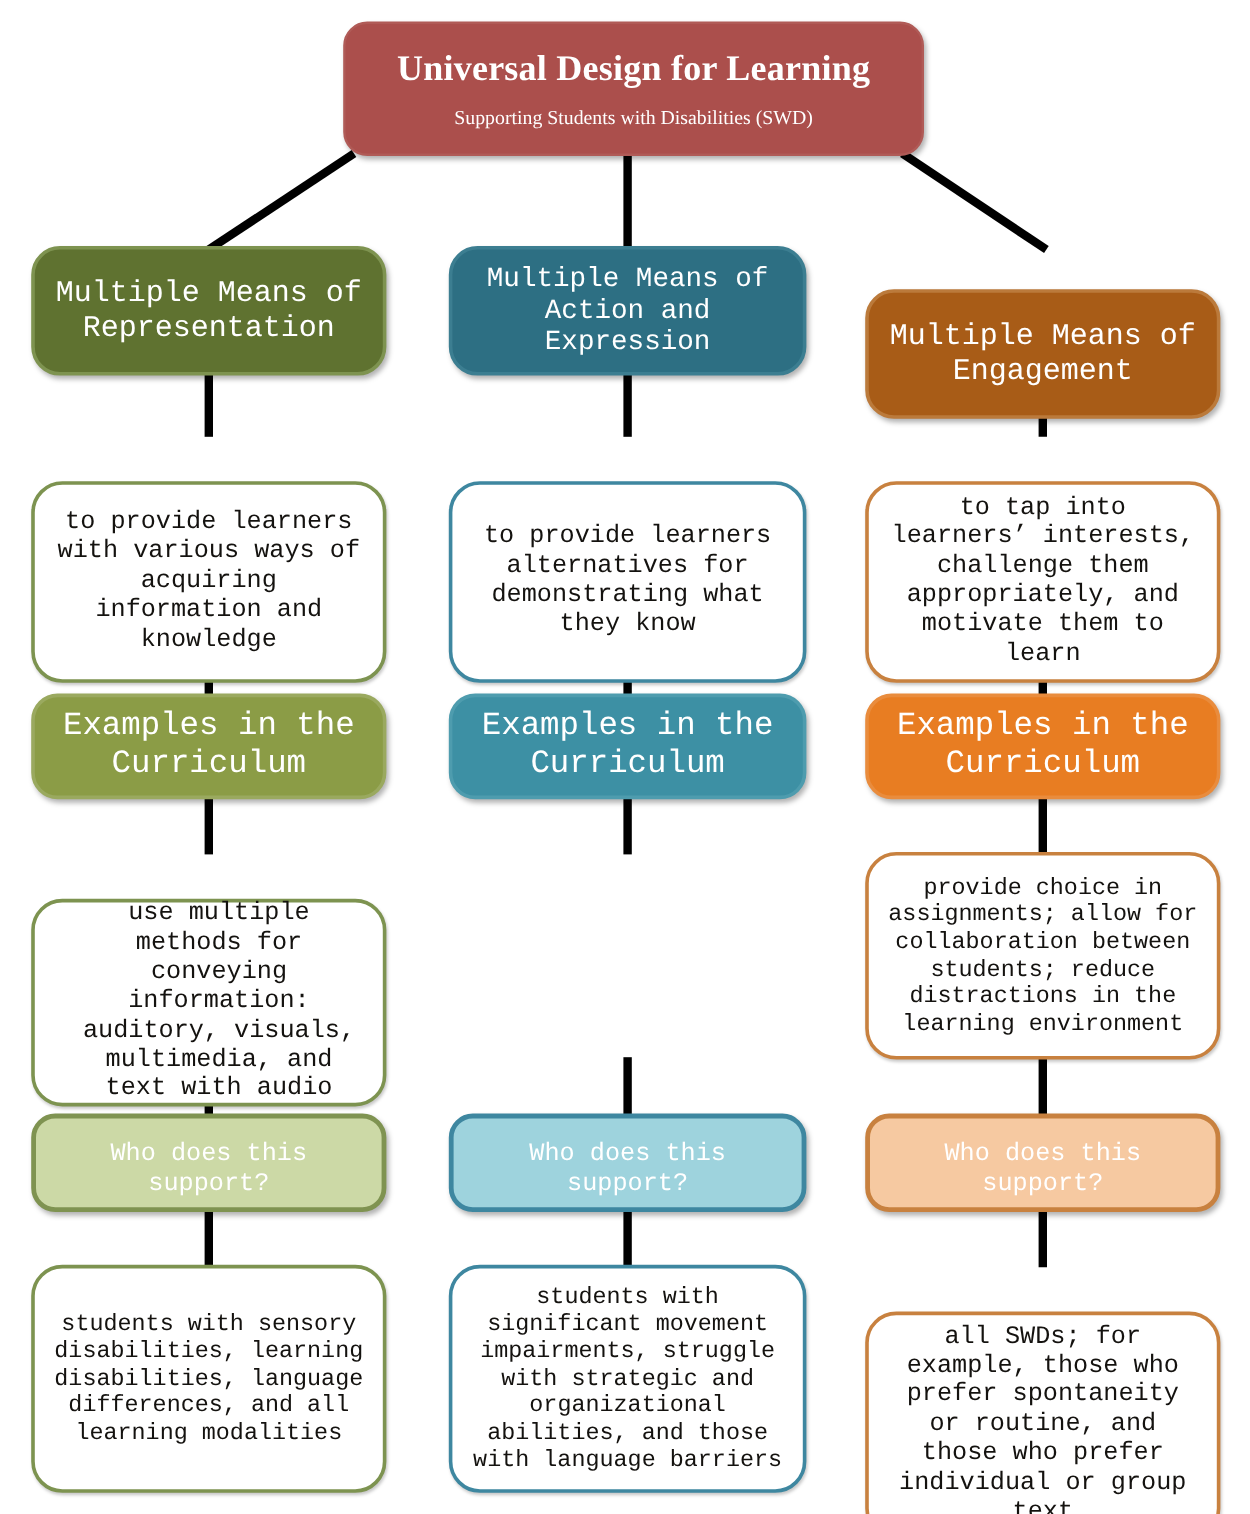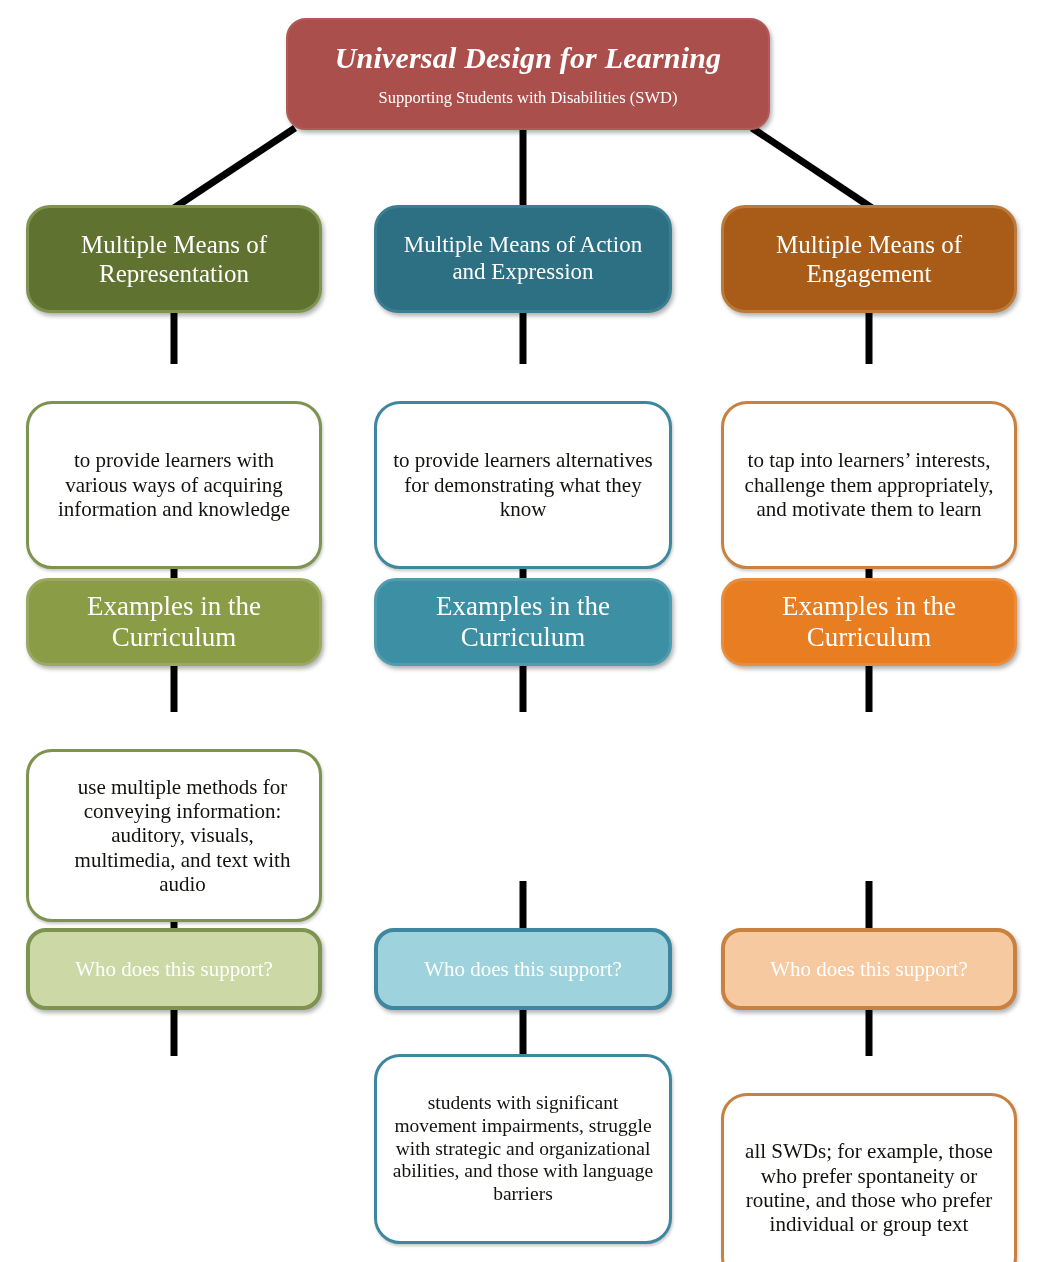--- a/index.html
+++ b/index.html
@@ -57,7 +57,6 @@
     font-weight: bold;
     letter-spacing: 0.2px;
     white-space: nowrap;
-    font-style: italic;
   }
   .title-sub {
     font-size: 16.5px;

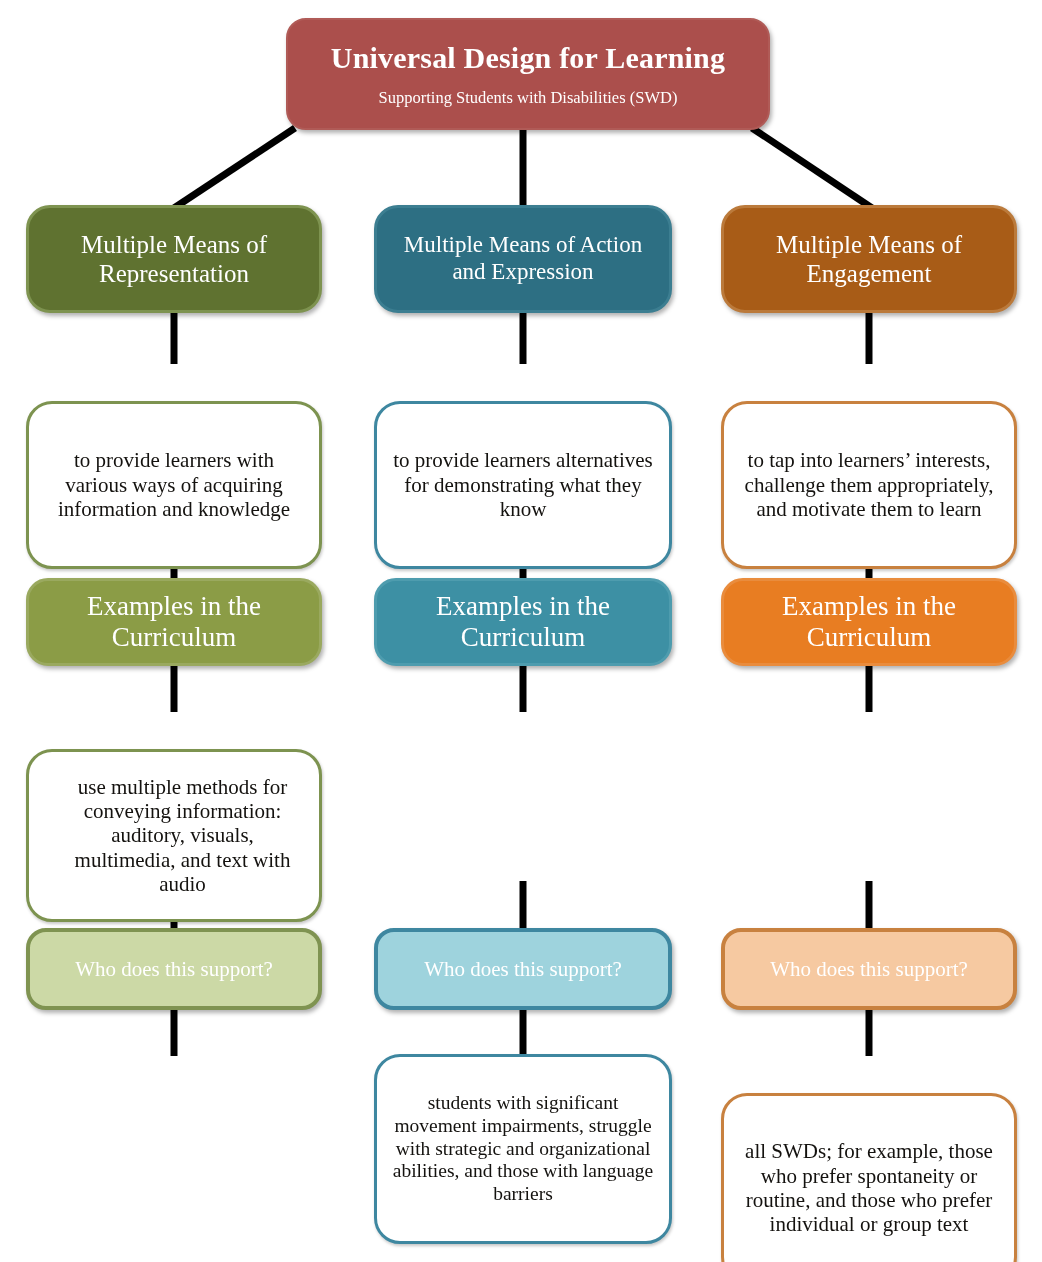--- a/index.html
+++ b/index.html
@@ -115,7 +115,7 @@
   .pale-node.blue   { background: #9ed3dd; border-color: #3e87a0; }
   .pale-node.orange { background: #f6c9a1; border-color: #c8813f; }
 
-  .node-text { display: block; width: 100%; }
+  .node-text { display: block; width: 100%; font-family: Liberation Mono, monospace; }
   .fs19 { font-size: 19.5px; }
   .fs21 { font-size: 21px; margin-top: 39px; }
 </style>

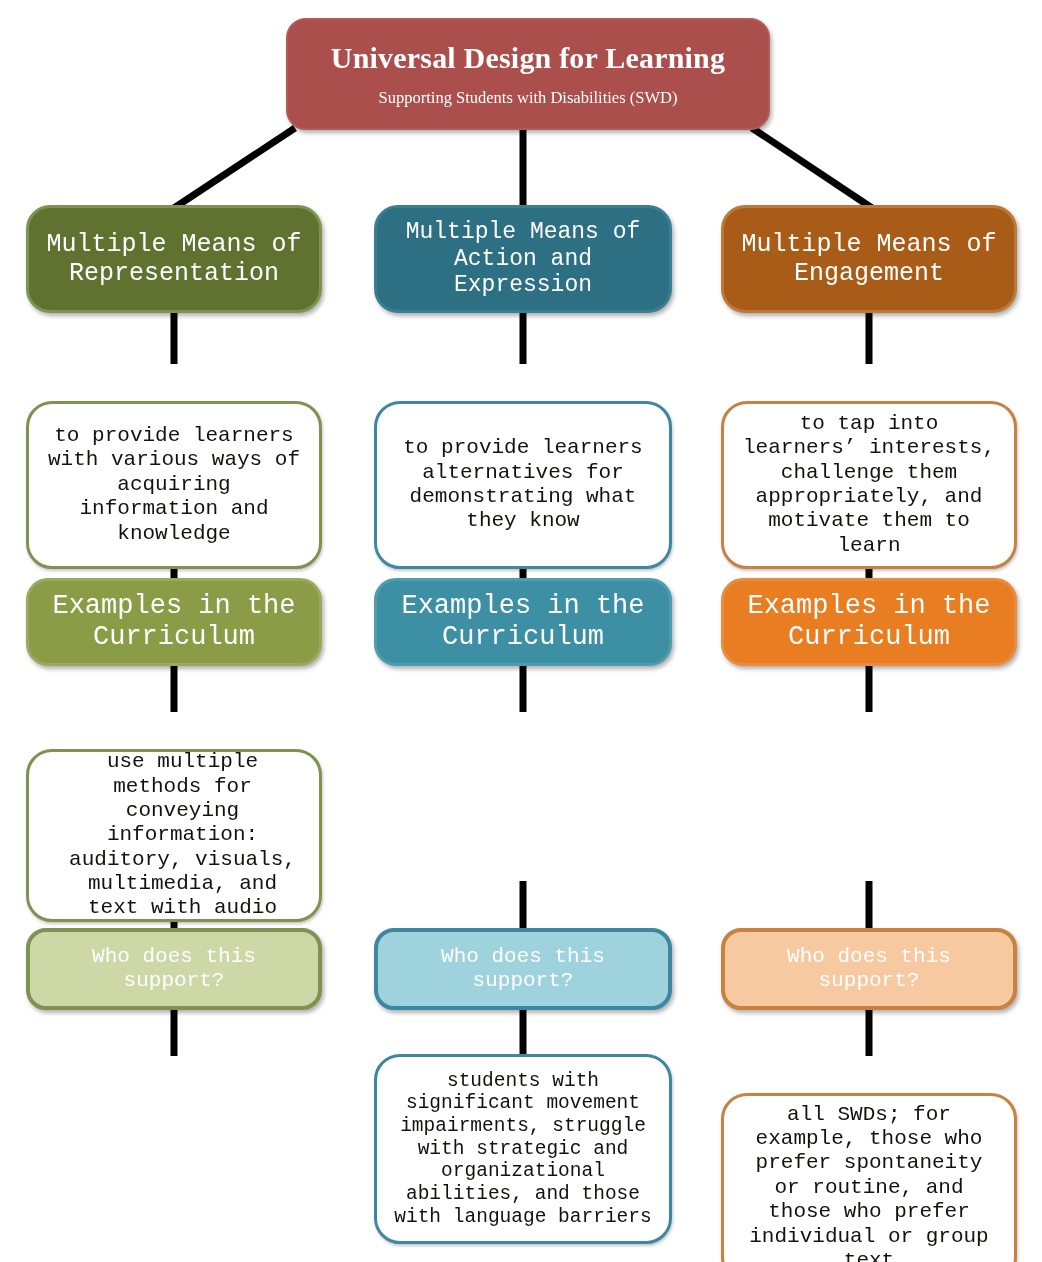--- a/index.html
+++ b/index.html
@@ -74,7 +74,7 @@
   }
   .header-node.green  { background: #5f7230; border-color: #7e9350; }
   .header-node.blue   { background: #2d6f83; border-color: #3c7e91; }
-  .header-node.orange { background: #a85c17; border-color: #bb7a3b; }
+  .header-node.orange { background: #a85c17; border-color: #bb7a3b; margin-top: 36px; }
 
   .header-node.blue .node-text { font-size: 23px; }
 

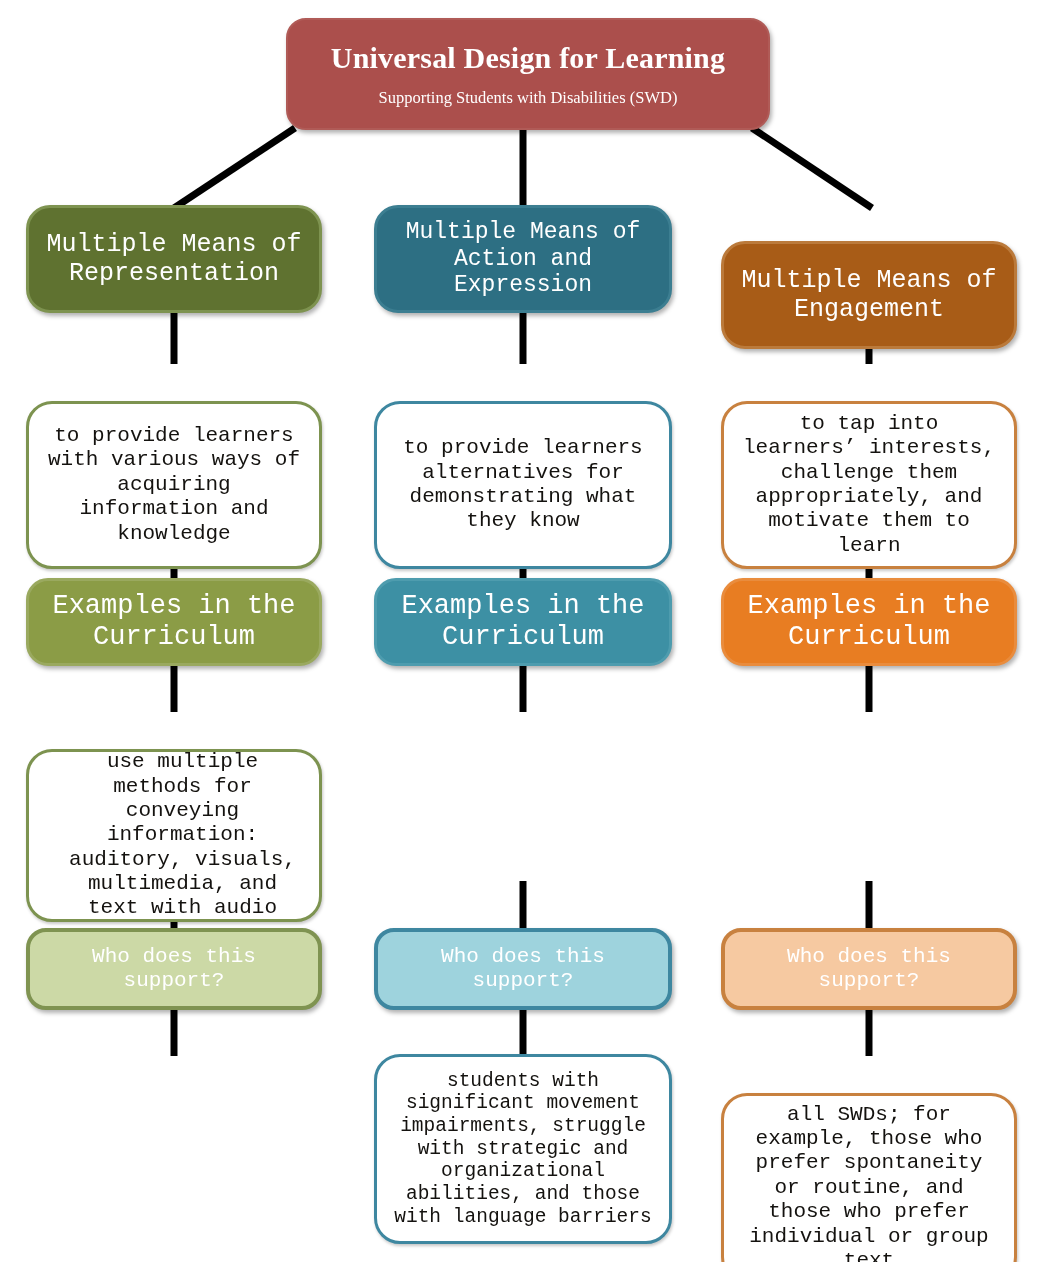--- a/index.html
+++ b/index.html
@@ -214,6 +214,9 @@
     <span class="node-text">Examples in the Curriculum</span>
   </div>
 
+  <div class="node white-node orange fs19" style="left:721px; top:710px; width:296px; height:173px;">
+    <span class="node-text">provide choice in assignments; allow for collaboration between students; reduce distractions in the learning environment</span>
+  </div>
 
   <div class="node pale-node orange" style="left:721px; top:928px; width:296px; height:82px;">
     <span class="node-text">Who does this support?</span>

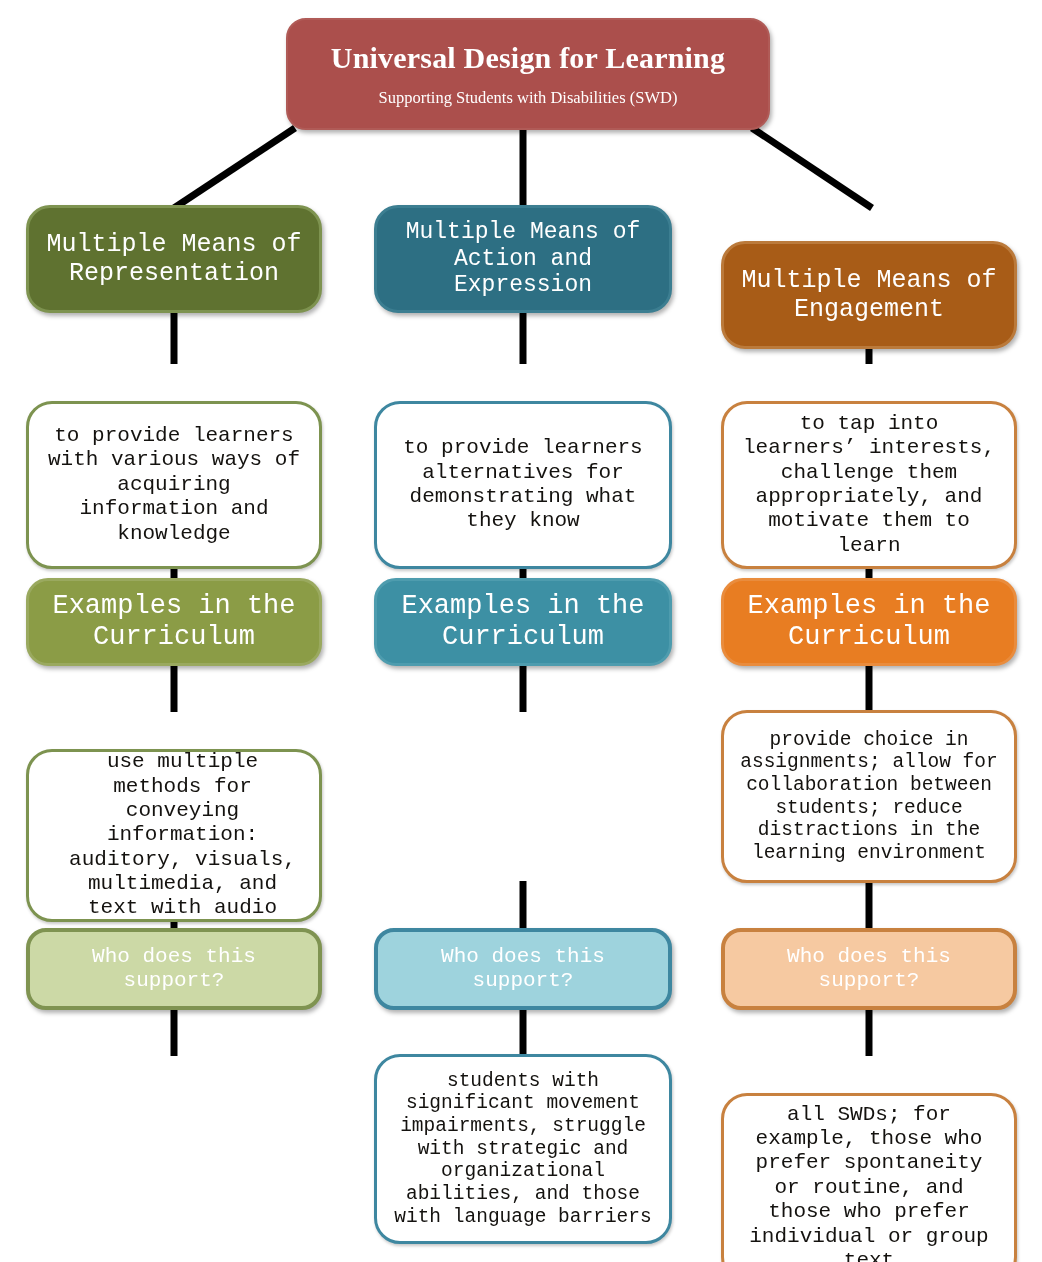--- a/index.html
+++ b/index.html
@@ -110,6 +110,7 @@
     border-width: 4px;
     border-style: solid;
     border-radius: 20px;
+    align-items: flex-end;
   }
   .pale-node.green  { background: #ccd9a6; border-color: #7f9351; }
   .pale-node.blue   { background: #9ed3dd; border-color: #3e87a0; }

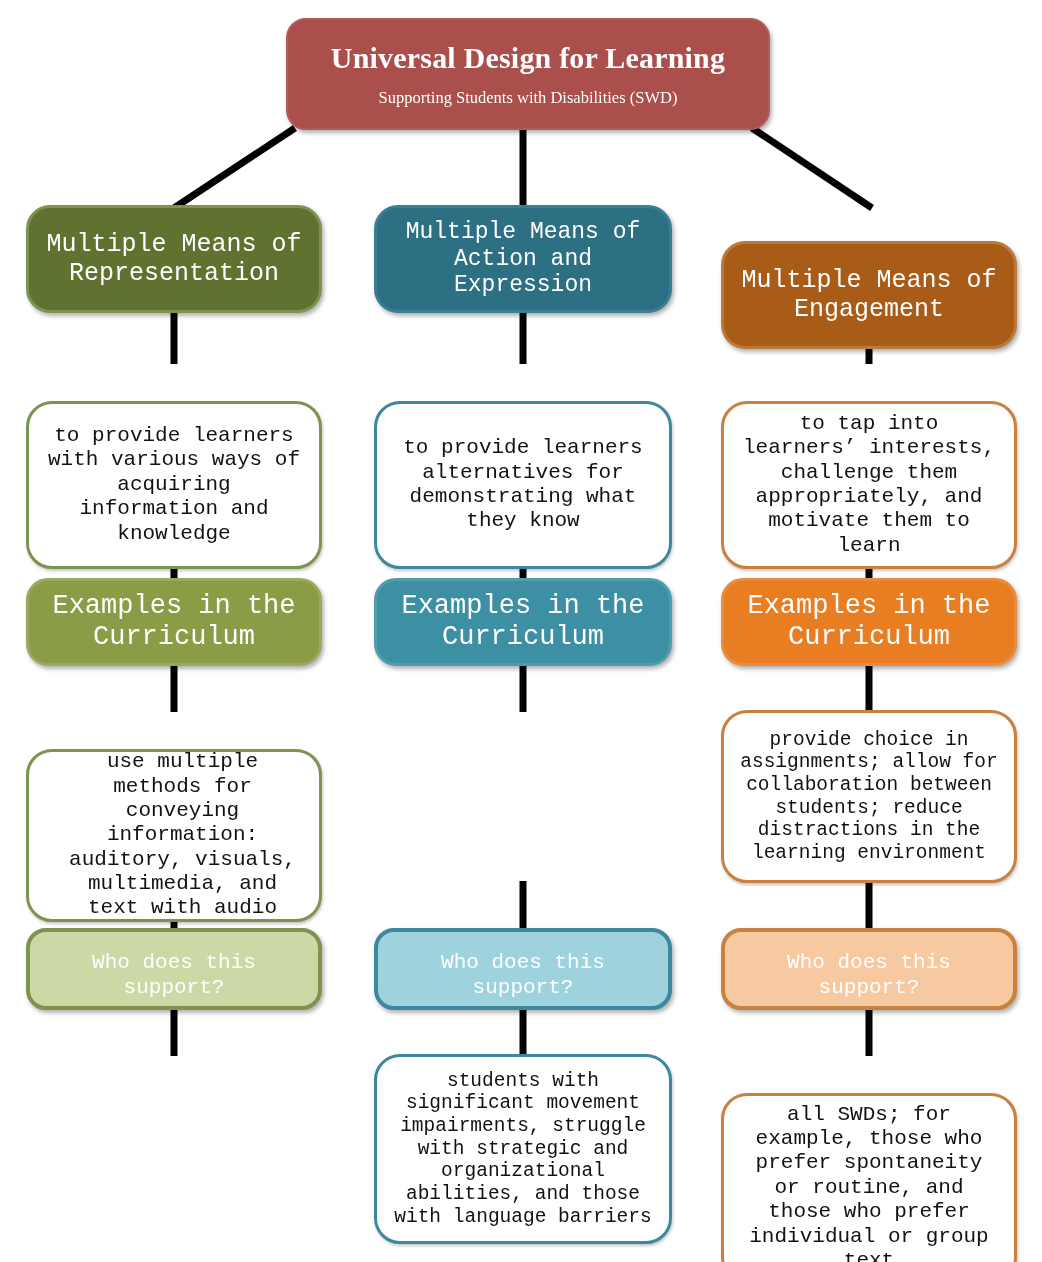--- a/index.html
+++ b/index.html
@@ -181,6 +181,9 @@
     <span class="node-text">Who does this support?</span>
   </div>
 
+  <div class="node white-node green fs19" style="left:26px; top:1054px; width:296px; height:190px;">
+    <span class="node-text">students with sensory disabilities, learning disabilities, language differences, and all learning modalities</span>
+  </div>
 
   <div class="node white-node blue fs21" style="left:374px; top:362px; width:298px; height:168px;">
     <span class="node-text">to provide learners alternatives for demonstrating what they know</span>

